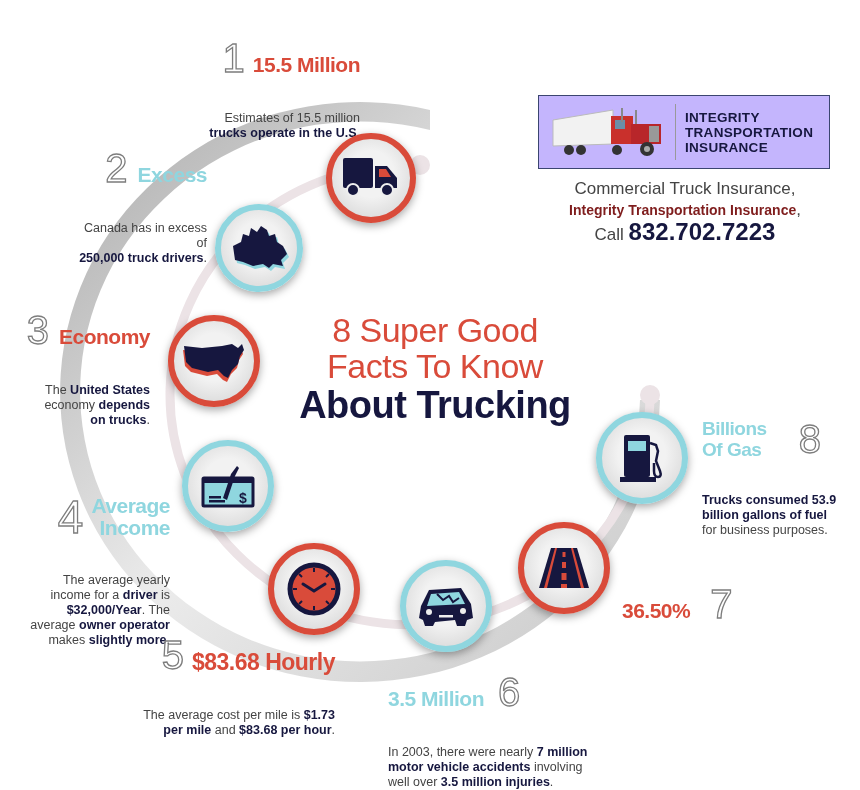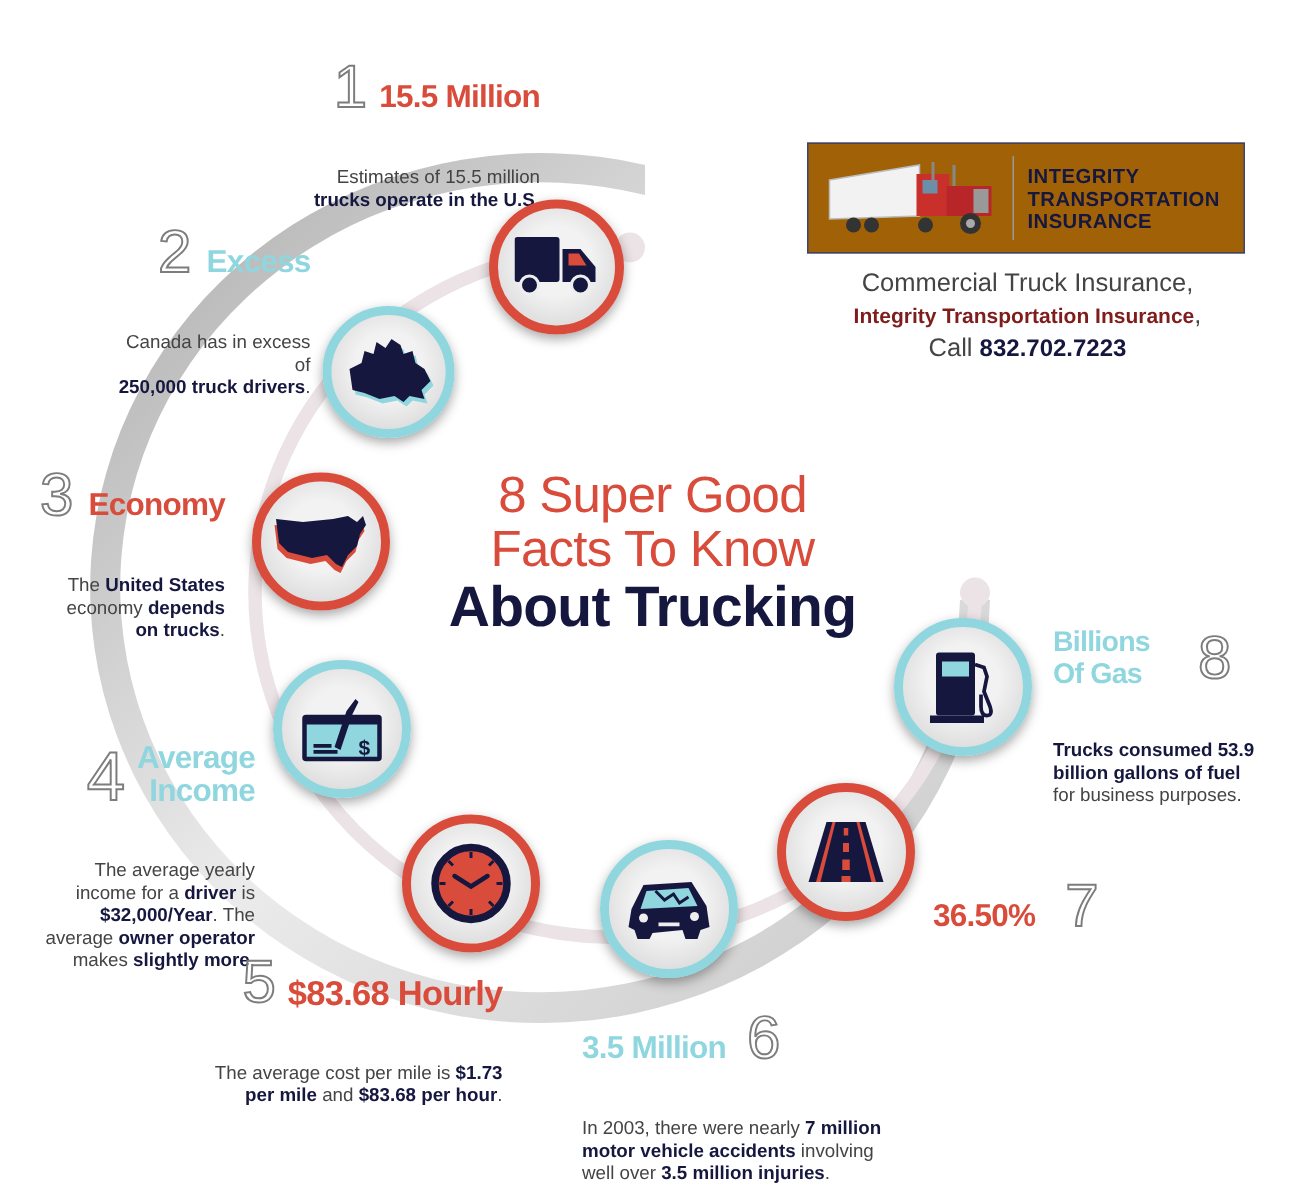--- a/index.html
+++ b/index.html
@@ -15,7 +15,7 @@
   .circle.red { border: 6px solid #d94b3a; }
   .circle.teal { border: 6px solid #8fd6df; }
   .circle svg { display: block; }
-  .logo-box { position: absolute; left: 538px; top: 95px; width: 292px; height: 74px; border: 1.5px solid #3b4570; box-sizing: border-box; background: #a16207; }
+  .logo-box { position: absolute; left: 538px; top: 95px; width: 292px; height: 74px; border: 1.5px solid #3b4570; box-sizing: border-box; background: #c4b5fd; }
   .logo-divider { position: absolute; left: 136px; top: 8px; width: 1px; height: 56px; background: #999; }
   .logo-text { position: absolute; left: 146px; top: 14px; color: #16173f; font-weight: bold; font-size: 13.5px; line-height: 15px; letter-spacing: 0.3px; }
   .cta { position: absolute; left: 540px; top: 178px; width: 290px; text-align: center; font-size: 17px; line-height: 21px; color: #444; }

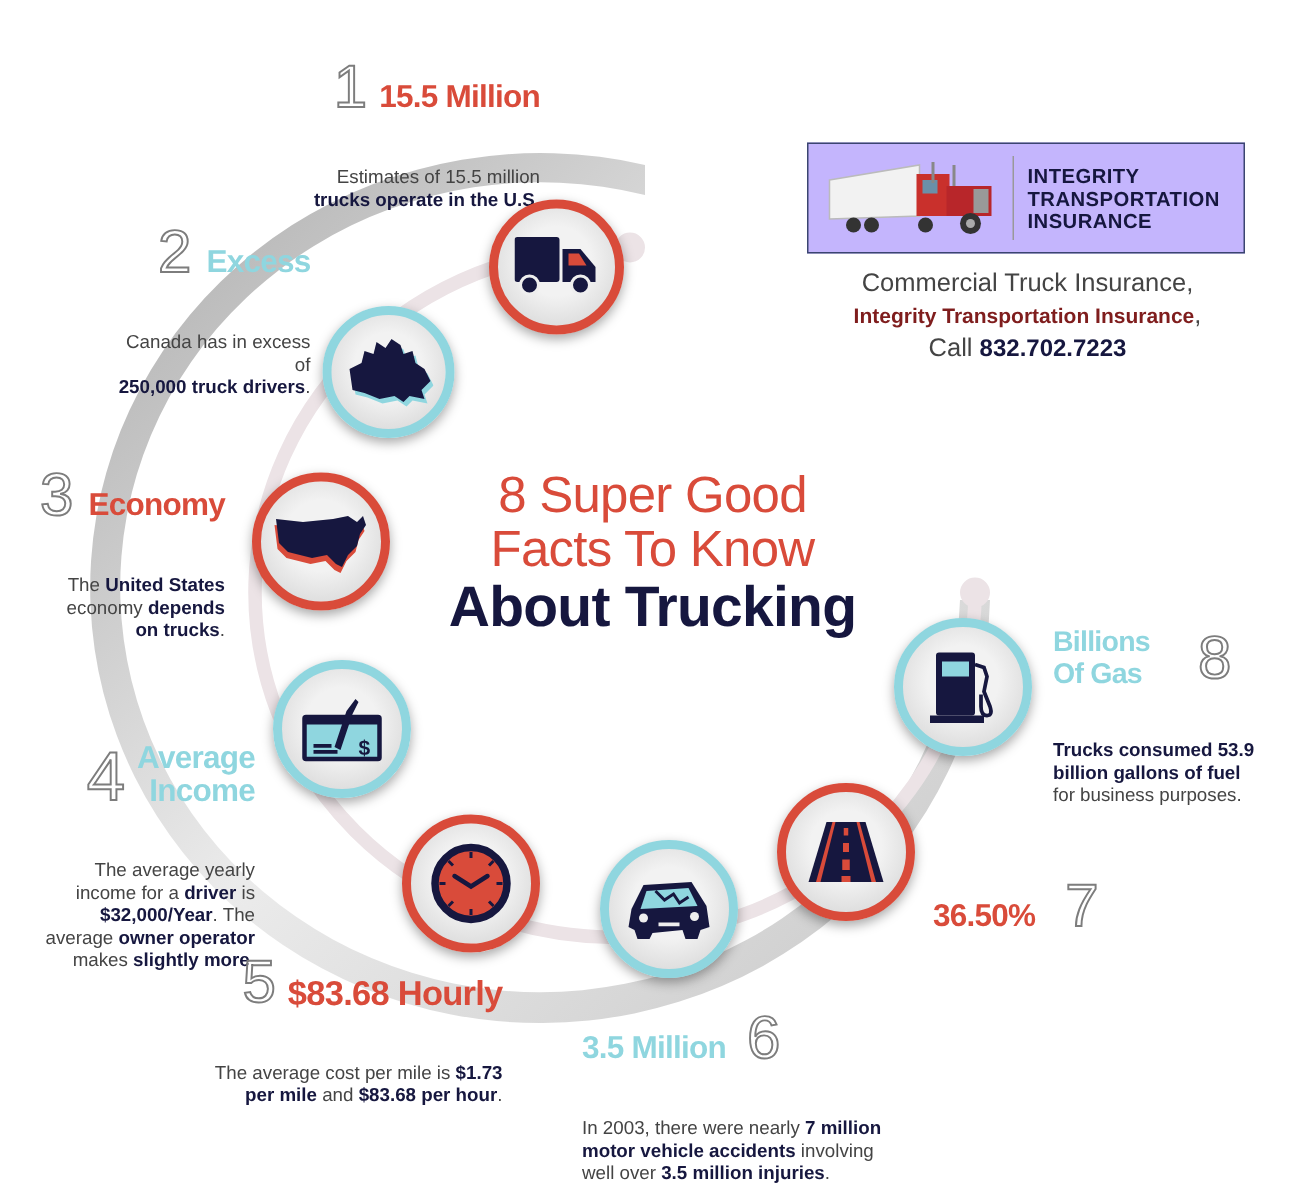--- a/index.html
+++ b/index.html
@@ -20,7 +20,7 @@
   .logo-text { position: absolute; left: 146px; top: 14px; color: #16173f; font-weight: bold; font-size: 13.5px; line-height: 15px; letter-spacing: 0.3px; }
   .cta { position: absolute; left: 540px; top: 178px; width: 290px; text-align: center; font-size: 17px; line-height: 21px; color: #444; }
   .cta .red { color: #7f1d1d; font-weight: bold; font-size: 14px; }
-  .cta .dark { color: #16173f; font-weight: bold; font-size: 16px; }
+  .cta .dark { color: #16173f; font-weight: bold; font-size: 24px; }
   .title { position: absolute; left: 290px; top: 312px; width: 290px; text-align: center; }
   .title .l1, .title .l2 { color: #d94b3a; font-size: 34px; line-height: 36px; font-weight: normal; letter-spacing: -0.5px; }
   .title .l3 { color: #16173f; font-size: 38px; line-height: 42px; font-weight: bold; letter-spacing: -0.5px; }

